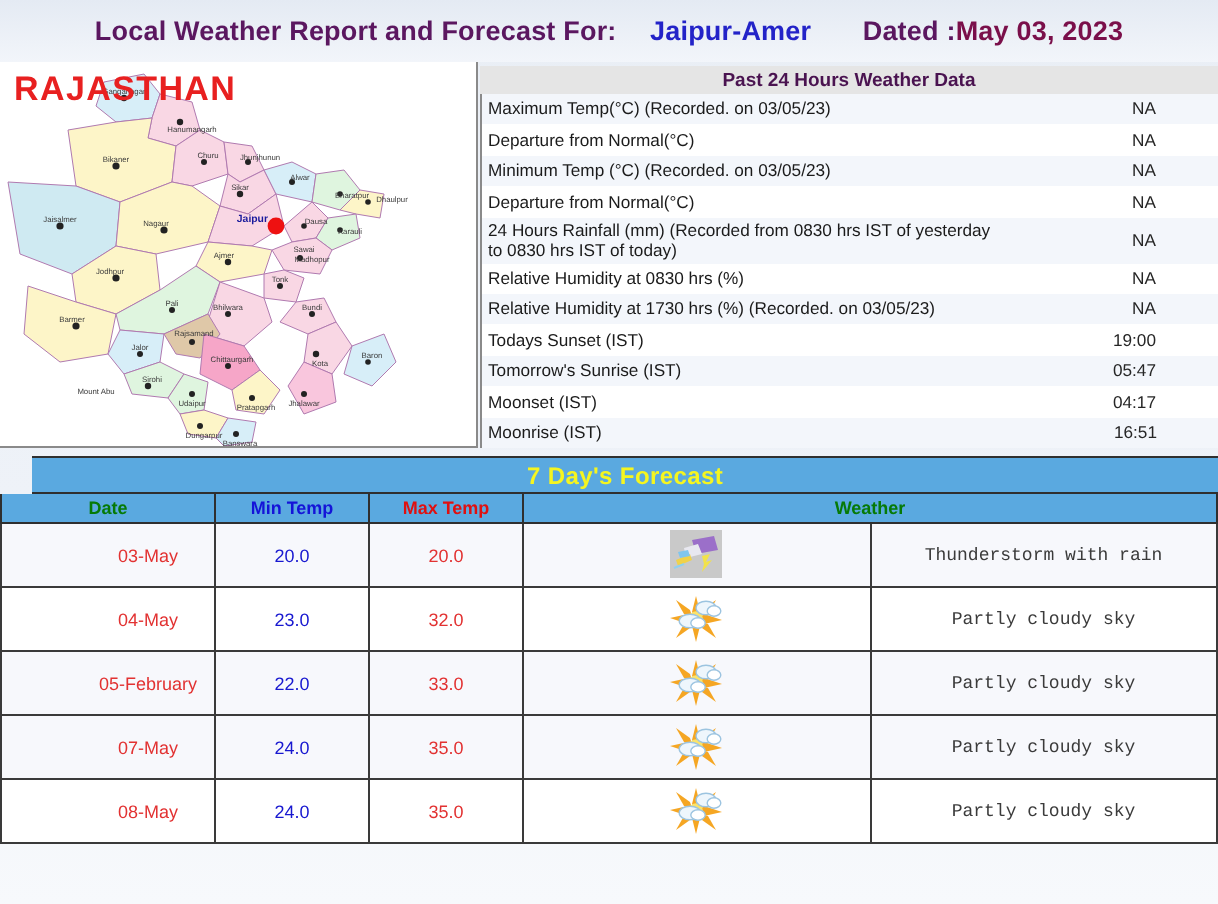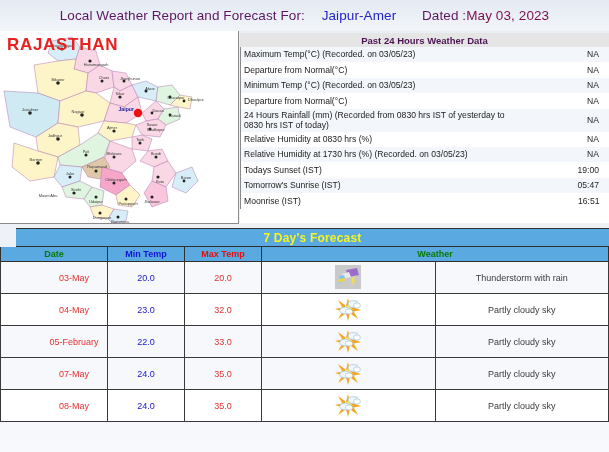--- a/index.html
+++ b/index.html
@@ -32,7 +32,7 @@
   }
   .title-text {
     font-size: 13.5px;
-    font-weight: normal;
+    font-weight: bold;
     color: #5b1760;
     white-space: nowrap;
     letter-spacing: 0.1px;

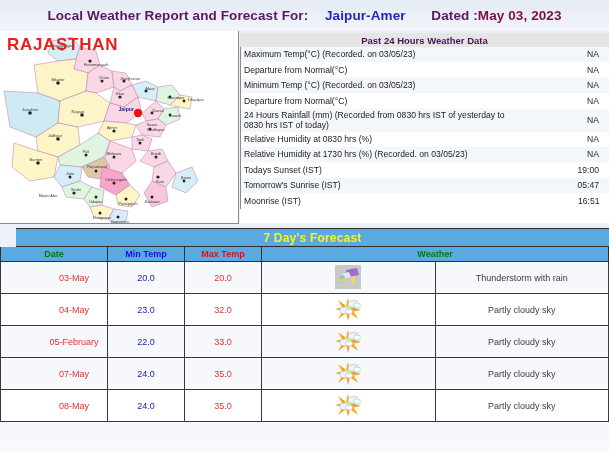--- a/index.html
+++ b/index.html
@@ -117,7 +117,7 @@
   }
   .past-table td.val {
     text-align: right;
-    padding-right: 9px;
+    padding-right: 30px;
     width: 72px;
     color: #262626;
   }

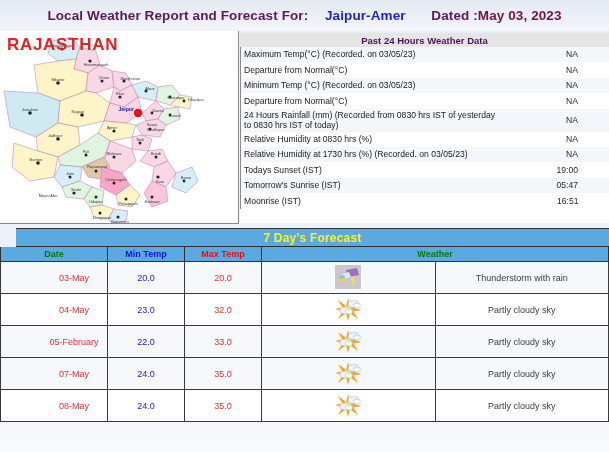--- a/index.html
+++ b/index.html
@@ -360,6 +360,10 @@
           <td class="val">05:47</td>
         </tr>
         <tr>
+          <td class="lbl">Moonset (IST)</td>
+          <td class="val">04:17</td>
+        </tr>
+        <tr>
           <td class="lbl">Moonrise (IST)</td>
           <td class="val">16:51</td>
         </tr>

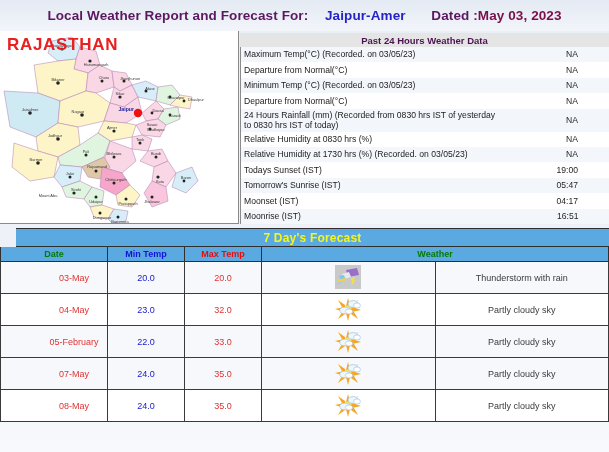--- a/index.html
+++ b/index.html
@@ -177,7 +177,7 @@
   td.c-min  { color: #1818d0; width: 76px; }
   td.c-max  { color: #e23232; width: 76px; }
   td.c-icon { width: 76px; }
-  td.c-wx   { color: #3b3b3b; }
+  td.c-wx   { color: #3b3b3b; font-family: Liberation Mono, monospace; }
 
   .wx-icon {
     display: inline-block;

